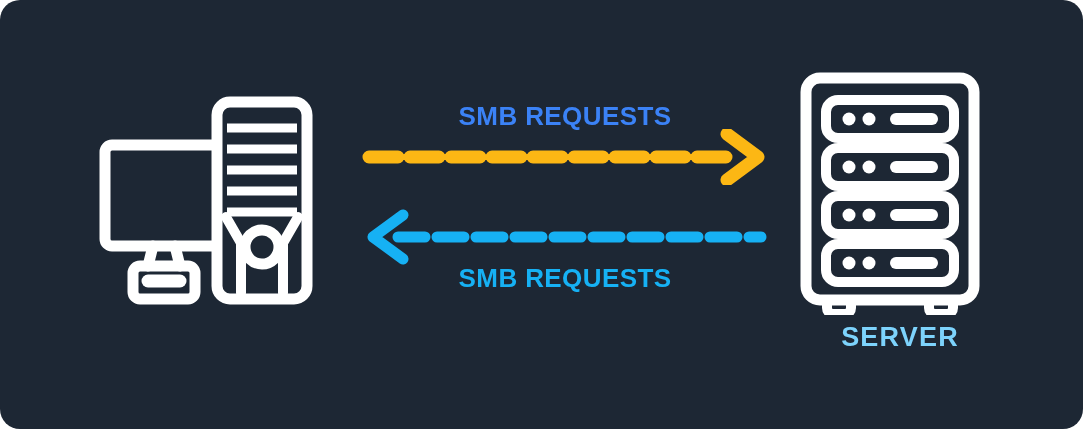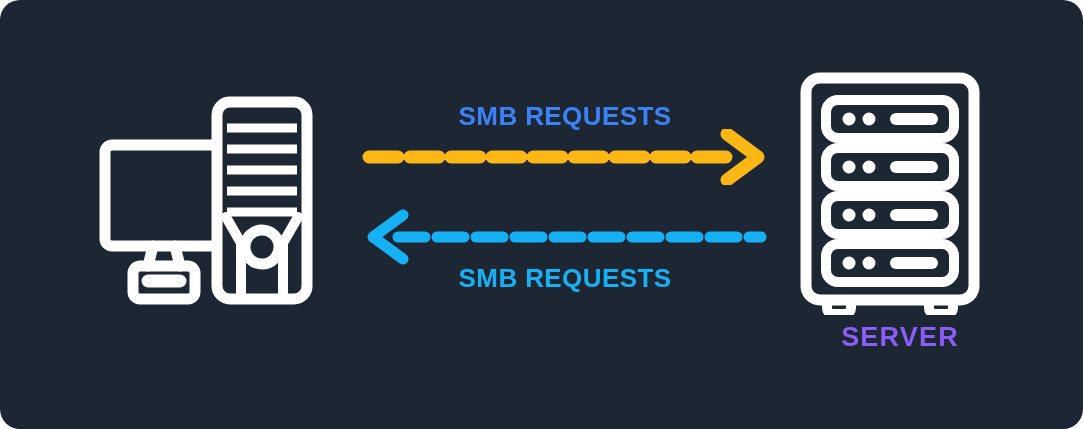--- a/index.html
+++ b/index.html
@@ -75,7 +75,7 @@
     top: 250px;
     width: 210px;
     text-align: center;
-    color: #8b5cf6;
+    color: #7dd3fc;
     font-size: 27px;
     font-weight: 700;
     letter-spacing: 1.2px;

